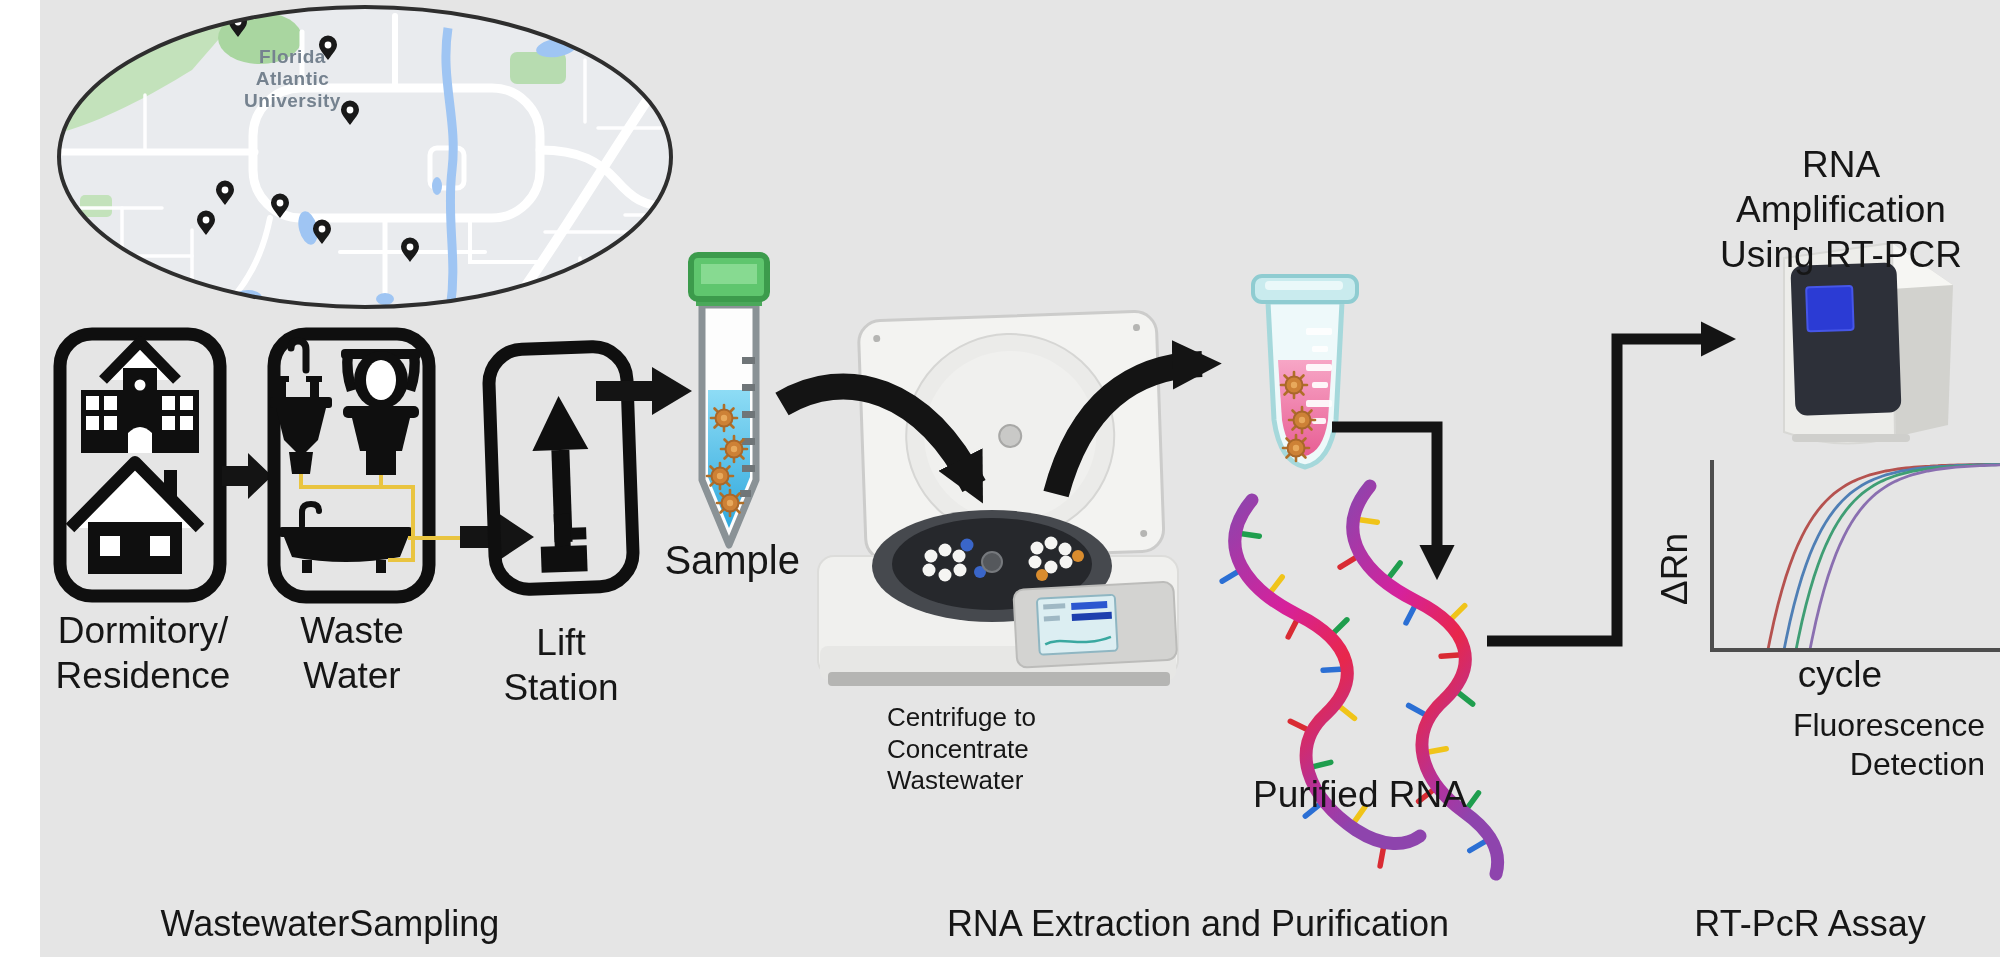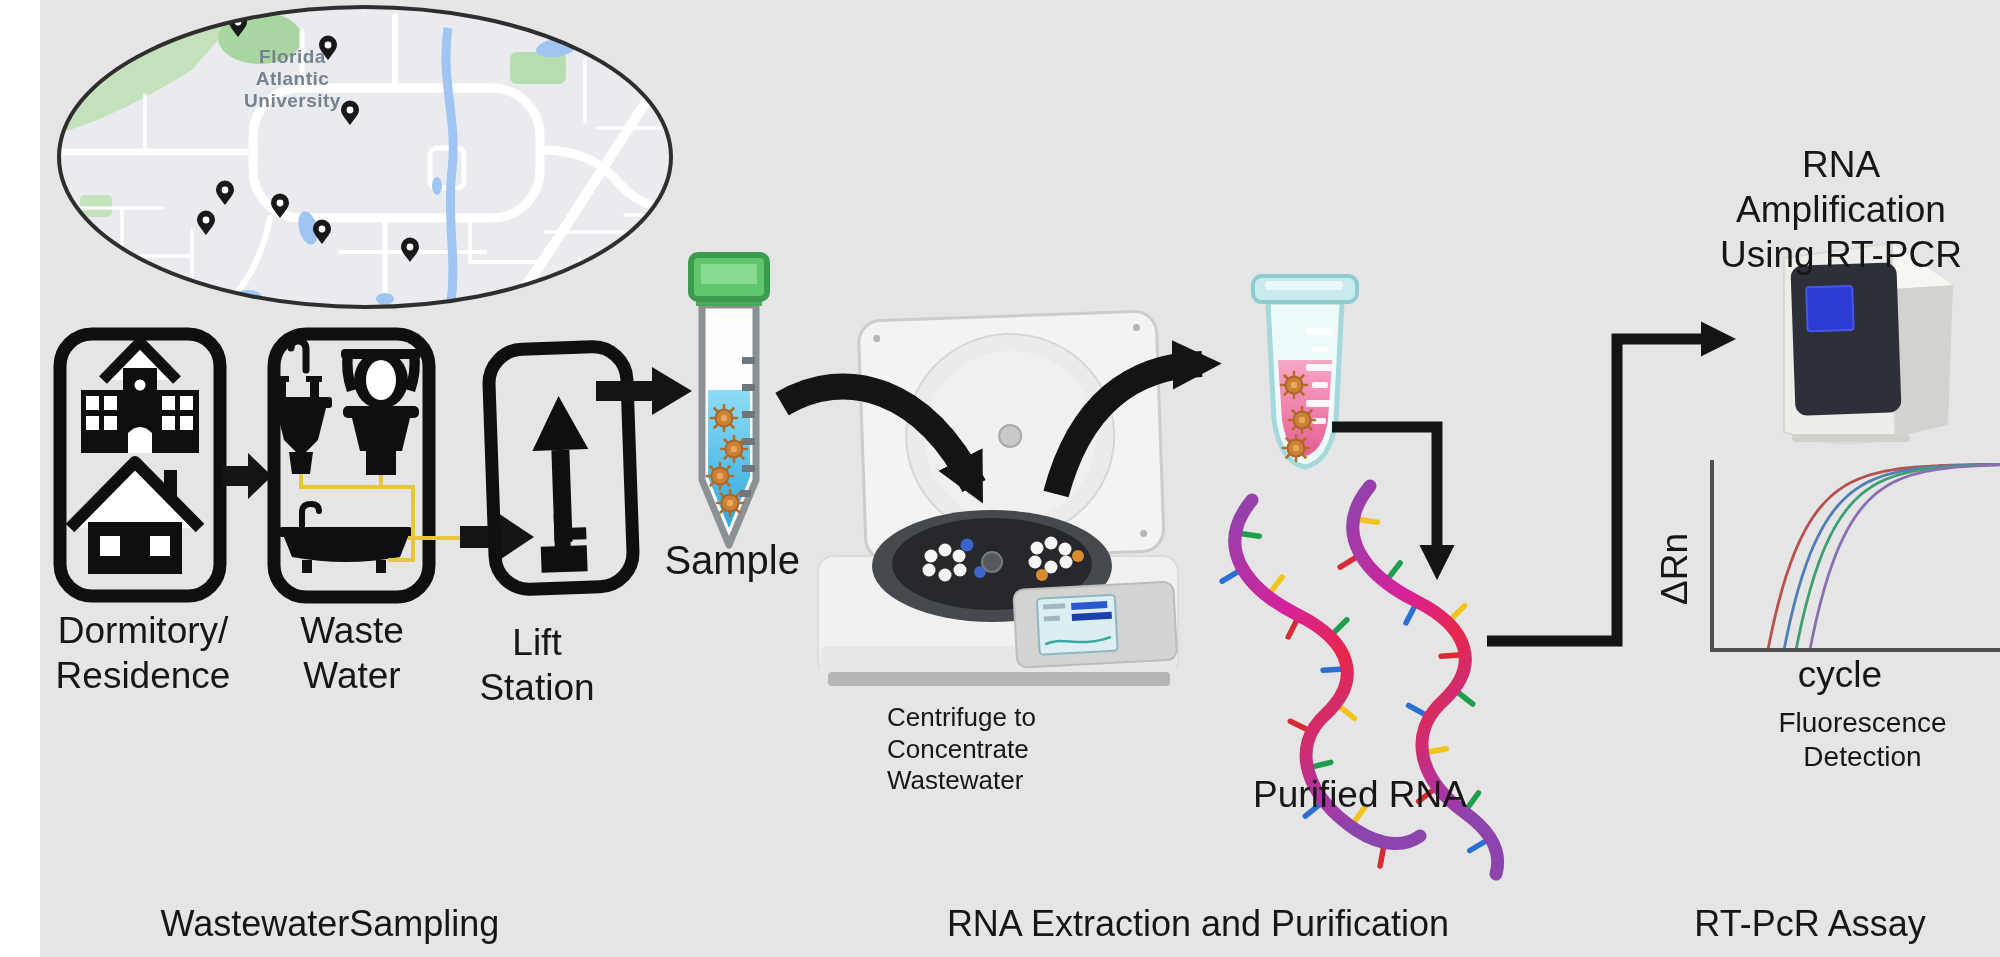--- a/index.html
+++ b/index.html
@@ -348,7 +348,7 @@
 Residence</div>
 <div class="lbl" style="left:232px;top:608px;width:160px;">Waste
 Water</div>
-<div class="lbl" style="left:417px;top:620px;width:160px;text-align:center;">Lift
+<div class="lbl" style="left:441px;top:620px;width:160px;text-align:center;">Lift
 Station</div>
 <div class="lbl" style="left:618px;top:536px;width:142px;font-size:40px;text-align:right;">Sample</div>
 <div class="lbl lbl-left" style="left:847px;top:702px;width:300px;font-size:26px;">Centrifuge to

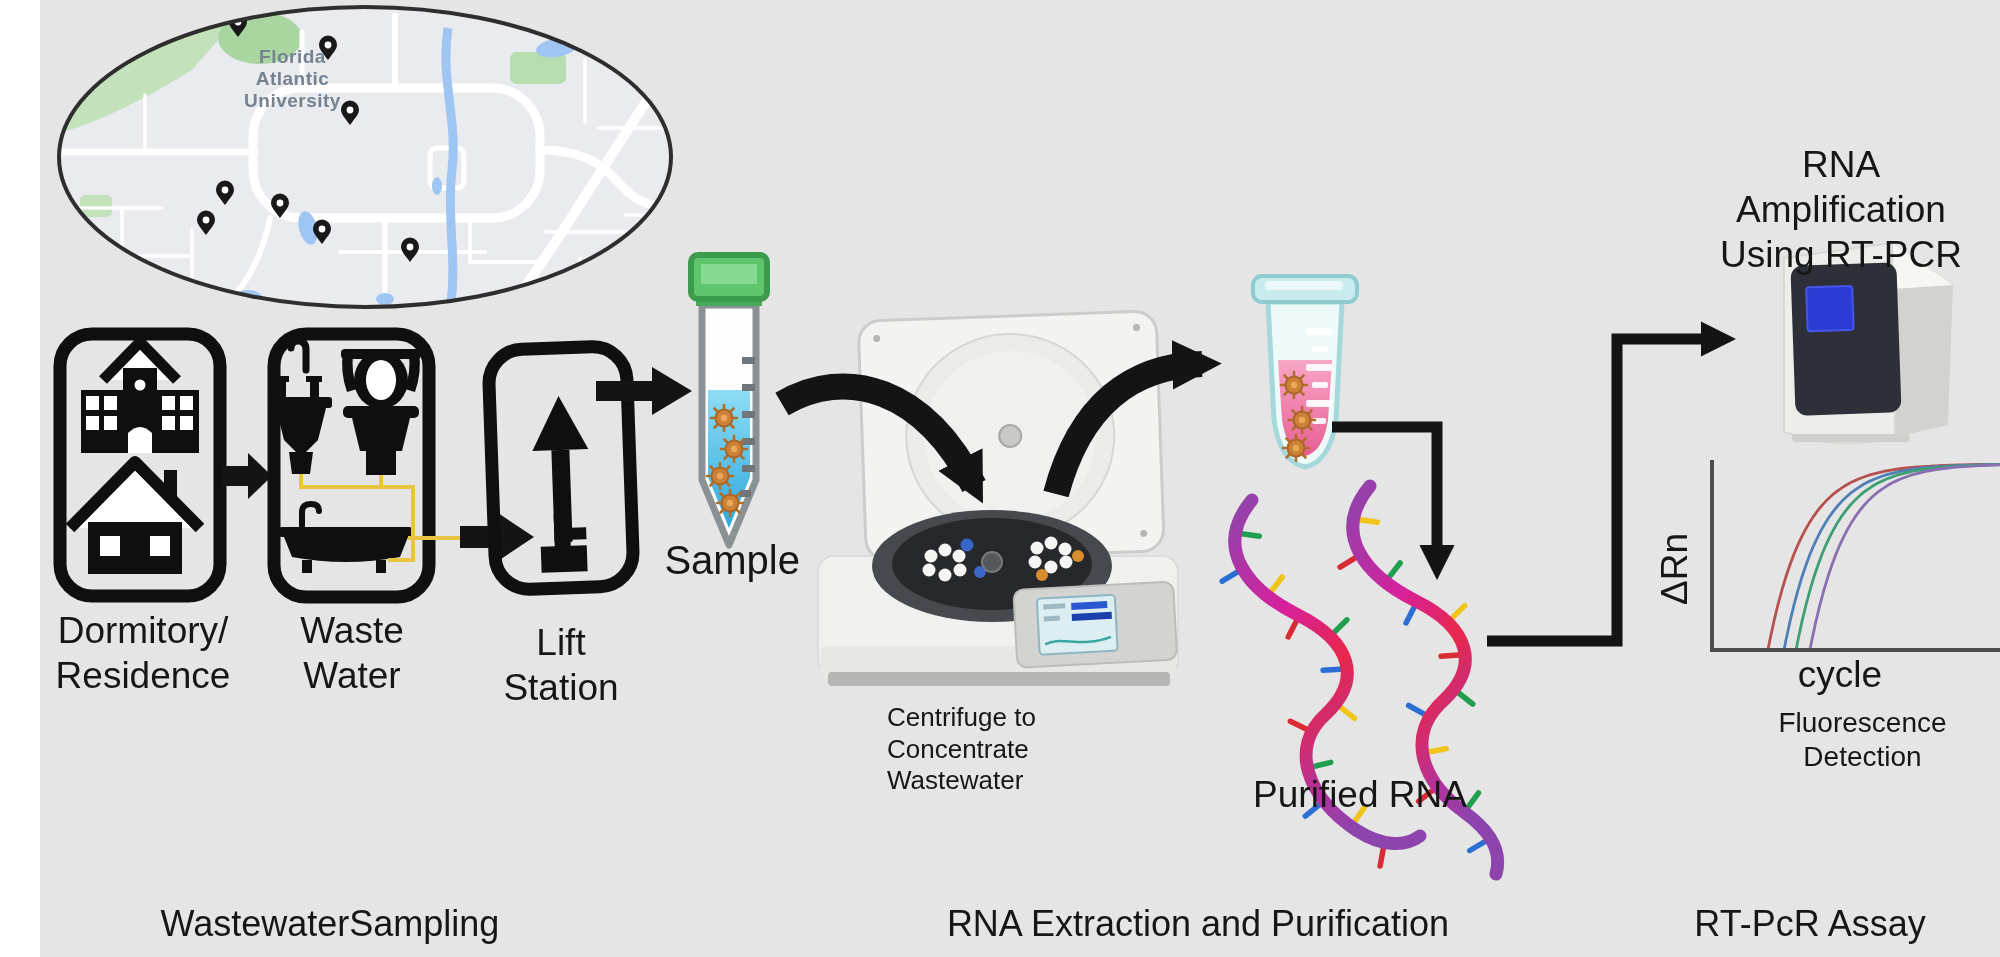--- a/index.html
+++ b/index.html
@@ -359,7 +359,7 @@
 Using RT-PCR</div>
 <div class="v-label" style="left:1585px;top:548px;width:100px;">ΔRn</div>
 <div class="lbl" style="left:1730px;top:652px;width:140px;">cycle</div>
-<div class="lbl" style="left:1700px;top:706px;width:245px;font-size:28px;">Fluorescence
+<div class="lbl" style="left:1700px;top:706px;width:245px;font-size:32px;text-align:right;">Fluorescence
 Detection</div>
 
 <div class="footer-lbl" style="left:90px;top:903px;width:400px;">WastewaterSampling</div>

